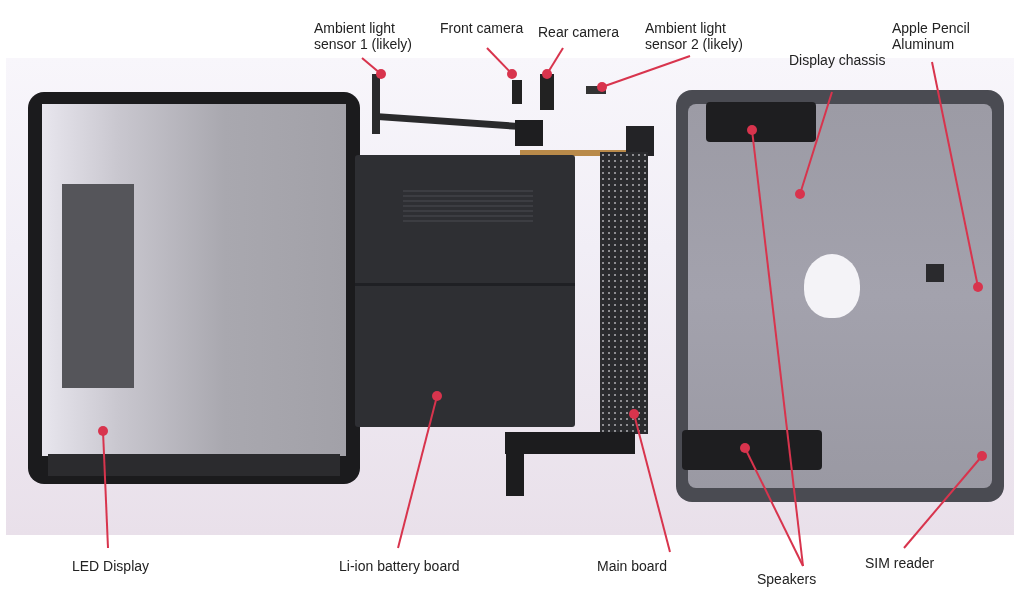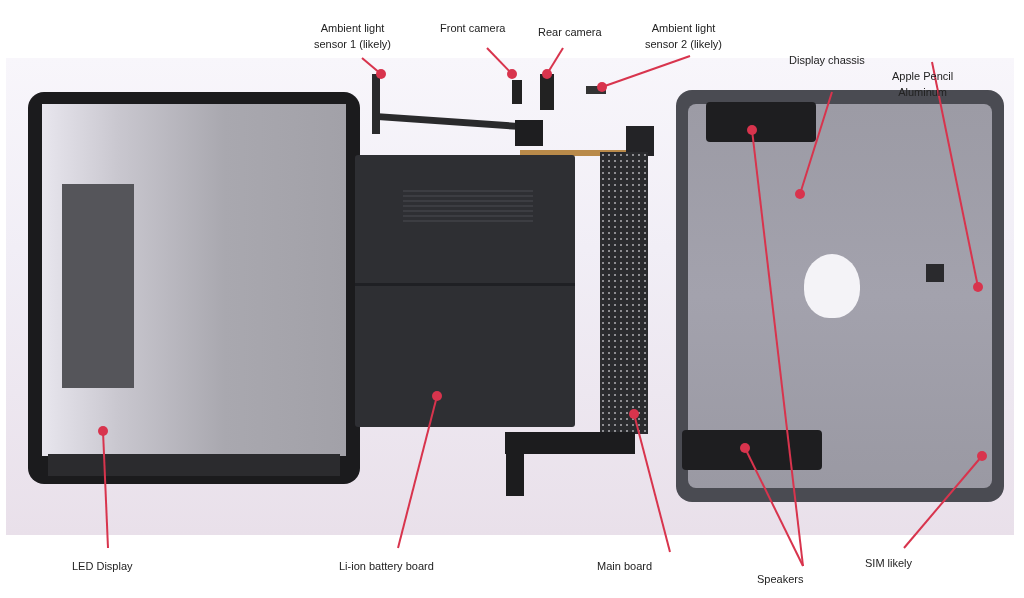--- a/index.html
+++ b/index.html
@@ -6,7 +6,7 @@
   body{width:1024px;height:598px;position:relative;overflow:hidden;font-family:"Liberation Sans",sans-serif;}
   .photo{position:absolute;left:6px;top:58px;width:1008px;height:477px;
     background:linear-gradient(180deg,#f8f6fb 0%,#f1eef6 40%,#e9e0ea 100%);}
-  .lbl{position:absolute;font-size:11px;color:#222;line-height:16px;white-space:nowrap;text-align:center;}
+  .lbl{position:absolute;font-size:14px;color:#222;line-height:16px;white-space:nowrap;}
   svg.overlay{position:absolute;left:0;top:0;width:1024px;height:598px;pointer-events:none;}
   .part{position:absolute;}
   

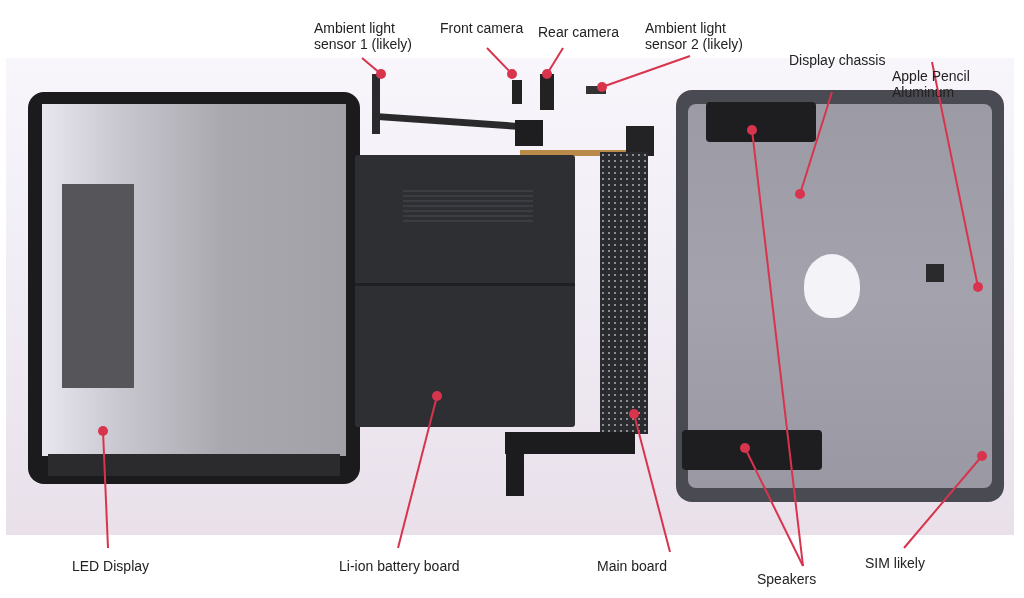--- a/index.html
+++ b/index.html
@@ -118,7 +118,7 @@
   <div>sensor 2 (likely)</div>
 </div>
 <div class="lbl" style="left:789px;top:52px;">Display chassis</div>
-<div class="lbl" style="left:892px;top:20px;margin-top:48px;">
+<div class="lbl" style="left:892px;top:20px;">
   <div>Apple Pencil</div>
   <div>Aluminum</div>
 </div>

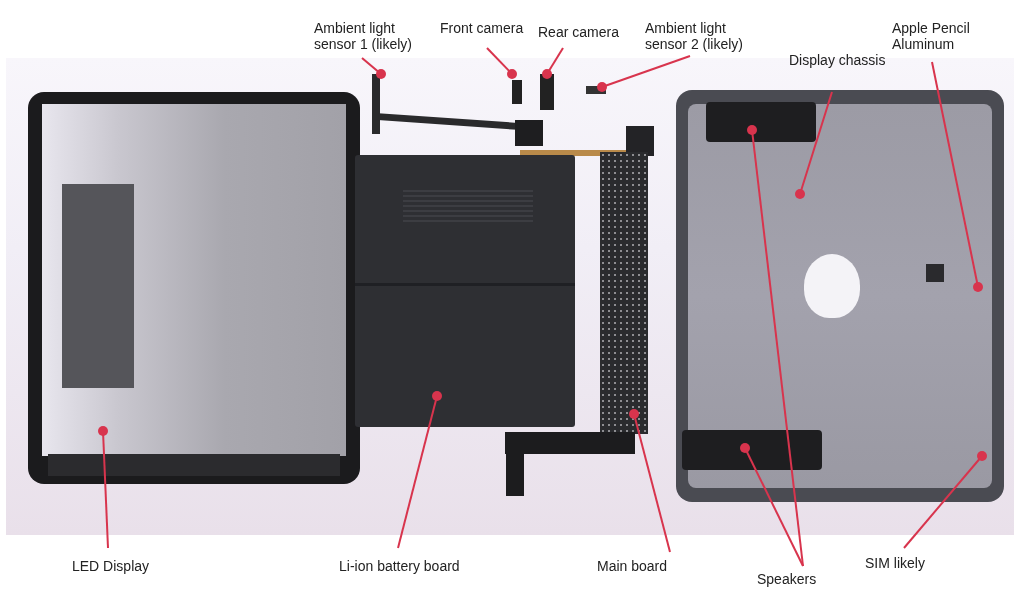--- a/index.html
+++ b/index.html
@@ -126,6 +126,6 @@
 <div class="lbl" style="left:339px;top:558px;">Li-ion battery board</div>
 <div class="lbl" style="left:597px;top:558px;">Main board</div>
 <div class="lbl" style="left:757px;top:571px;">Speakers</div>
-<div class="lbl" style="left:865px;top:555px;">SIM likely</div>
+<div class="lbl" style="left:865px;top:555px;">SIM reader</div>
 
 </body></html>

